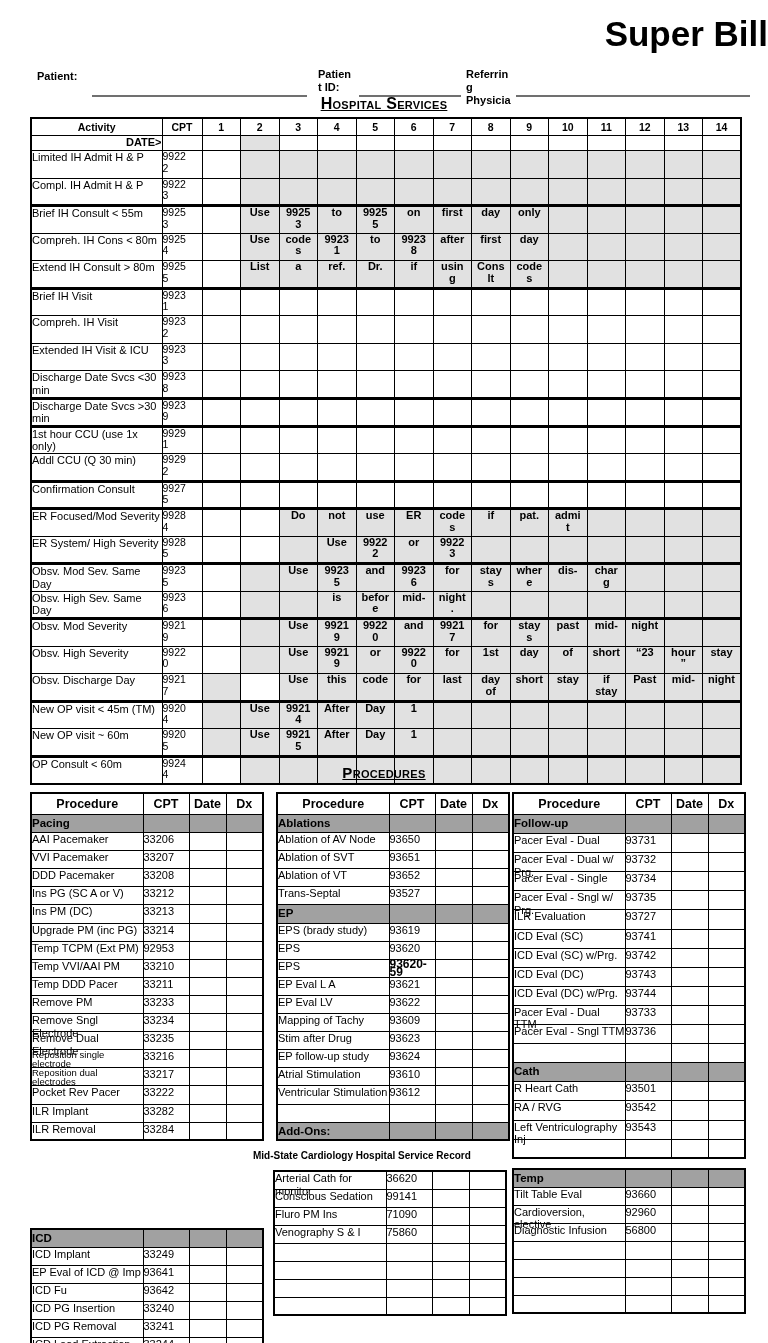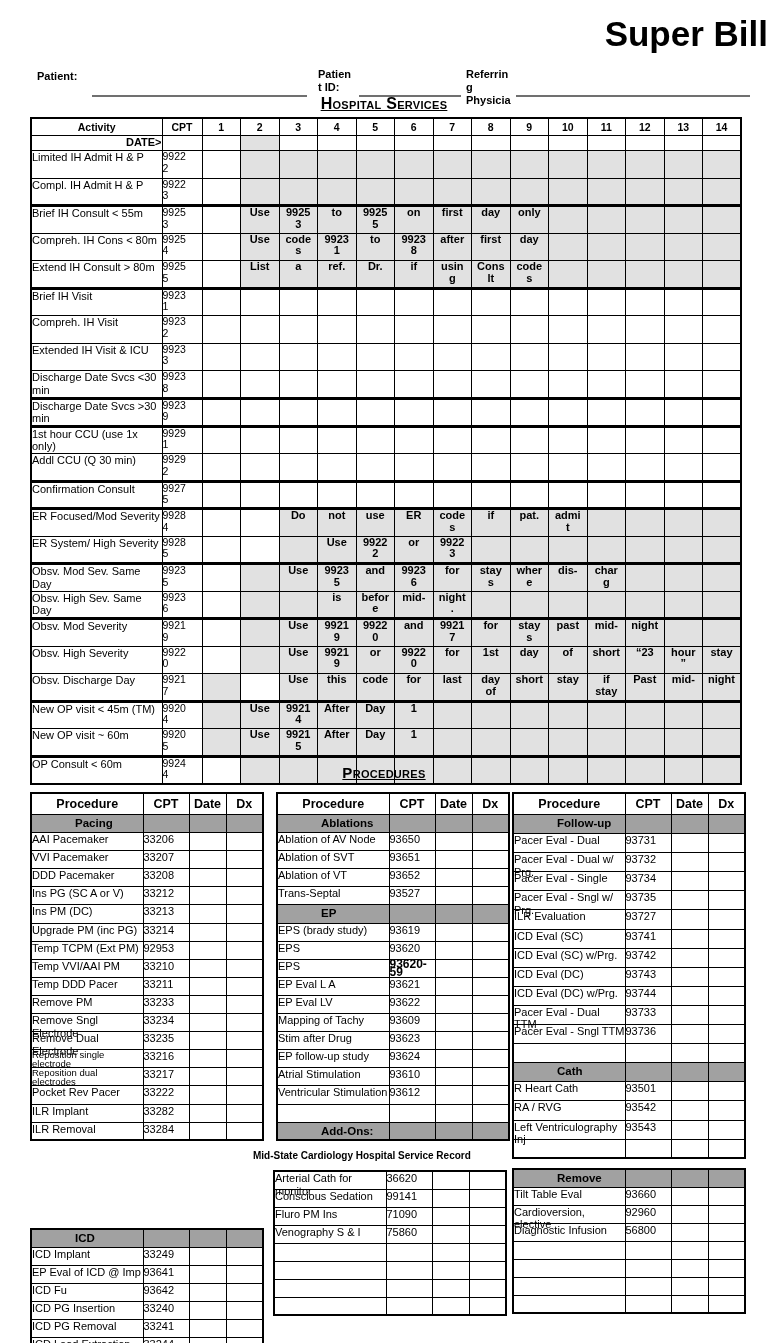--- a/index.html
+++ b/index.html
@@ -55,7 +55,7 @@
   .pcpt.small{font-size:12px;line-height:8px;font-weight:bold;}
   .pcpt .clip{overflow-wrap:break-word;width:38px;}
   .psec td{background:#a1a1a1;font-weight:bold;font-size:11.5px;}
-  .psec td.pname{padding-top:2px;padding-left:43px;}
+  .psec td.pname{padding-top:2px;}
   #t-pacing{left:30px;top:792px;}
   #t-ablations{left:276px;top:792px;}
   #t-followup{left:512px;top:792px;}

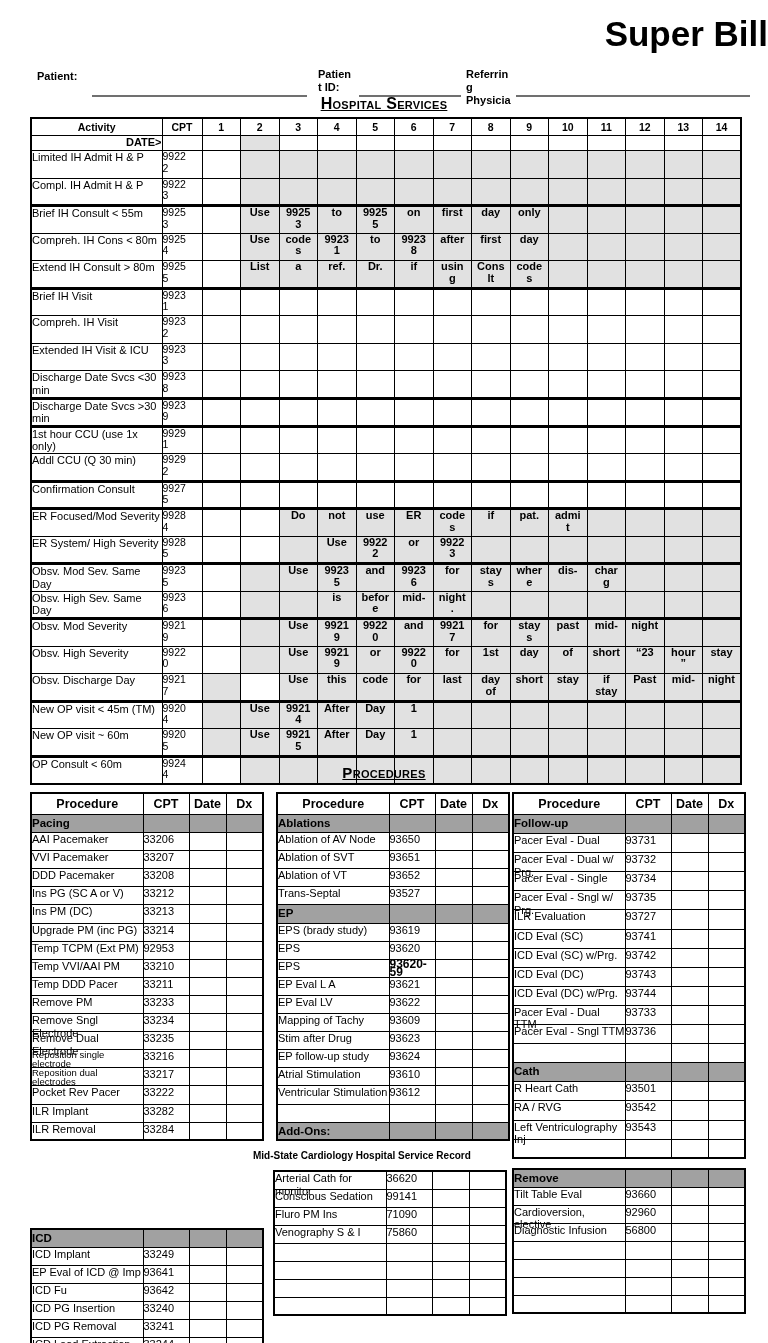--- a/index.html
+++ b/index.html
@@ -1527,7 +1527,7 @@
     <tbody>
       <tr class="psec">
         <td class="pname">
-          <div class="clip">Remove</div>
+          <div class="clip">Temp</div>
         </td>
         <td></td>
         <td></td>

